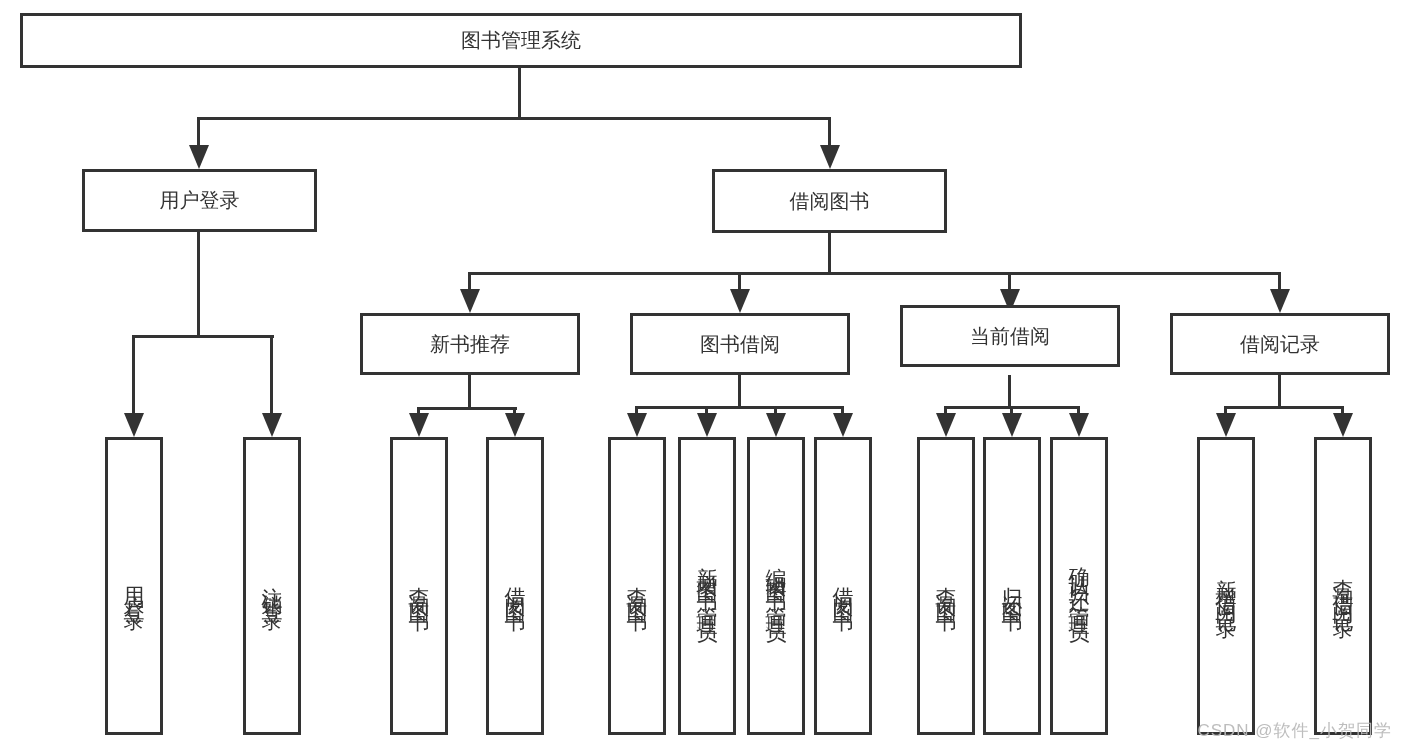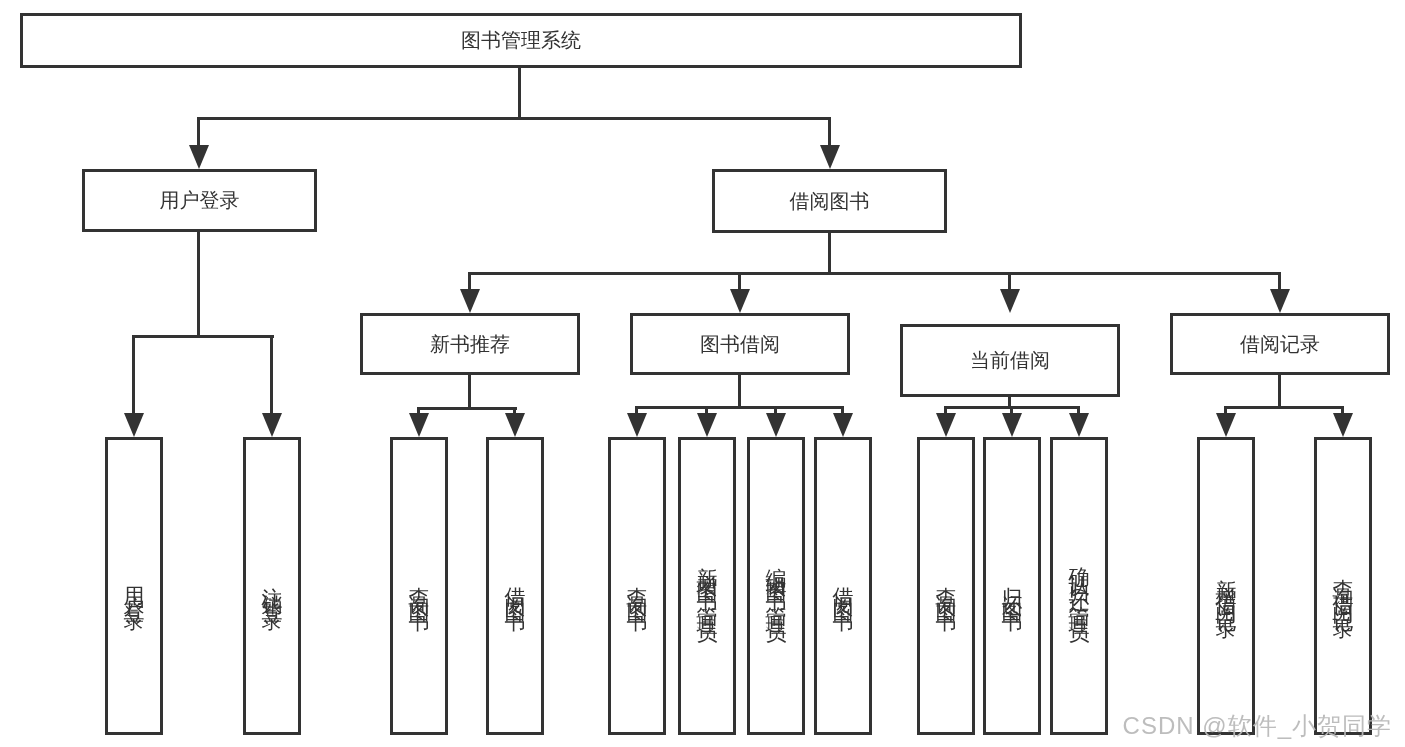--- a/index.html
+++ b/index.html
@@ -128,7 +128,7 @@
   <div class="node" style="left:360px;top:313px;width:220px;height:62px">
     <span>新书推荐</span>
   </div>
-  <div class="node" style="left:900px;top:324px;width:220px;height:73px">
+  <div class="node" style="left:900px;top:305px;width:220px;height:62px">
     <span>当前借阅</span>
   </div>
   <div class="node" style="left:1170px;top:313px;width:220px;height:62px">

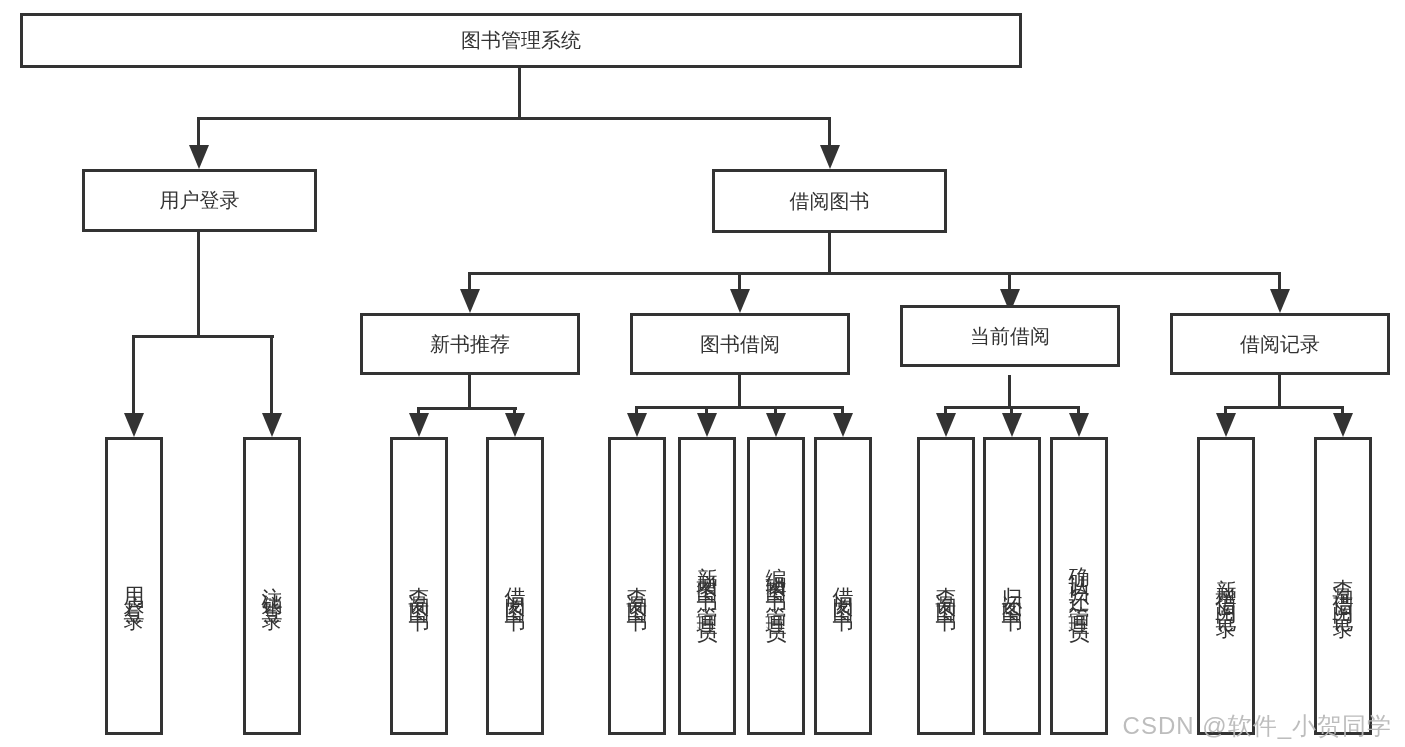--- a/index.html
+++ b/index.html
@@ -41,7 +41,7 @@
   .watermark{
     position:absolute;
     right:13px;bottom:5px;
-    font-size:24px;
+    font-size:17px;
     color:rgba(185,185,185,0.95);
     z-index:5;
     letter-spacing:1px;

